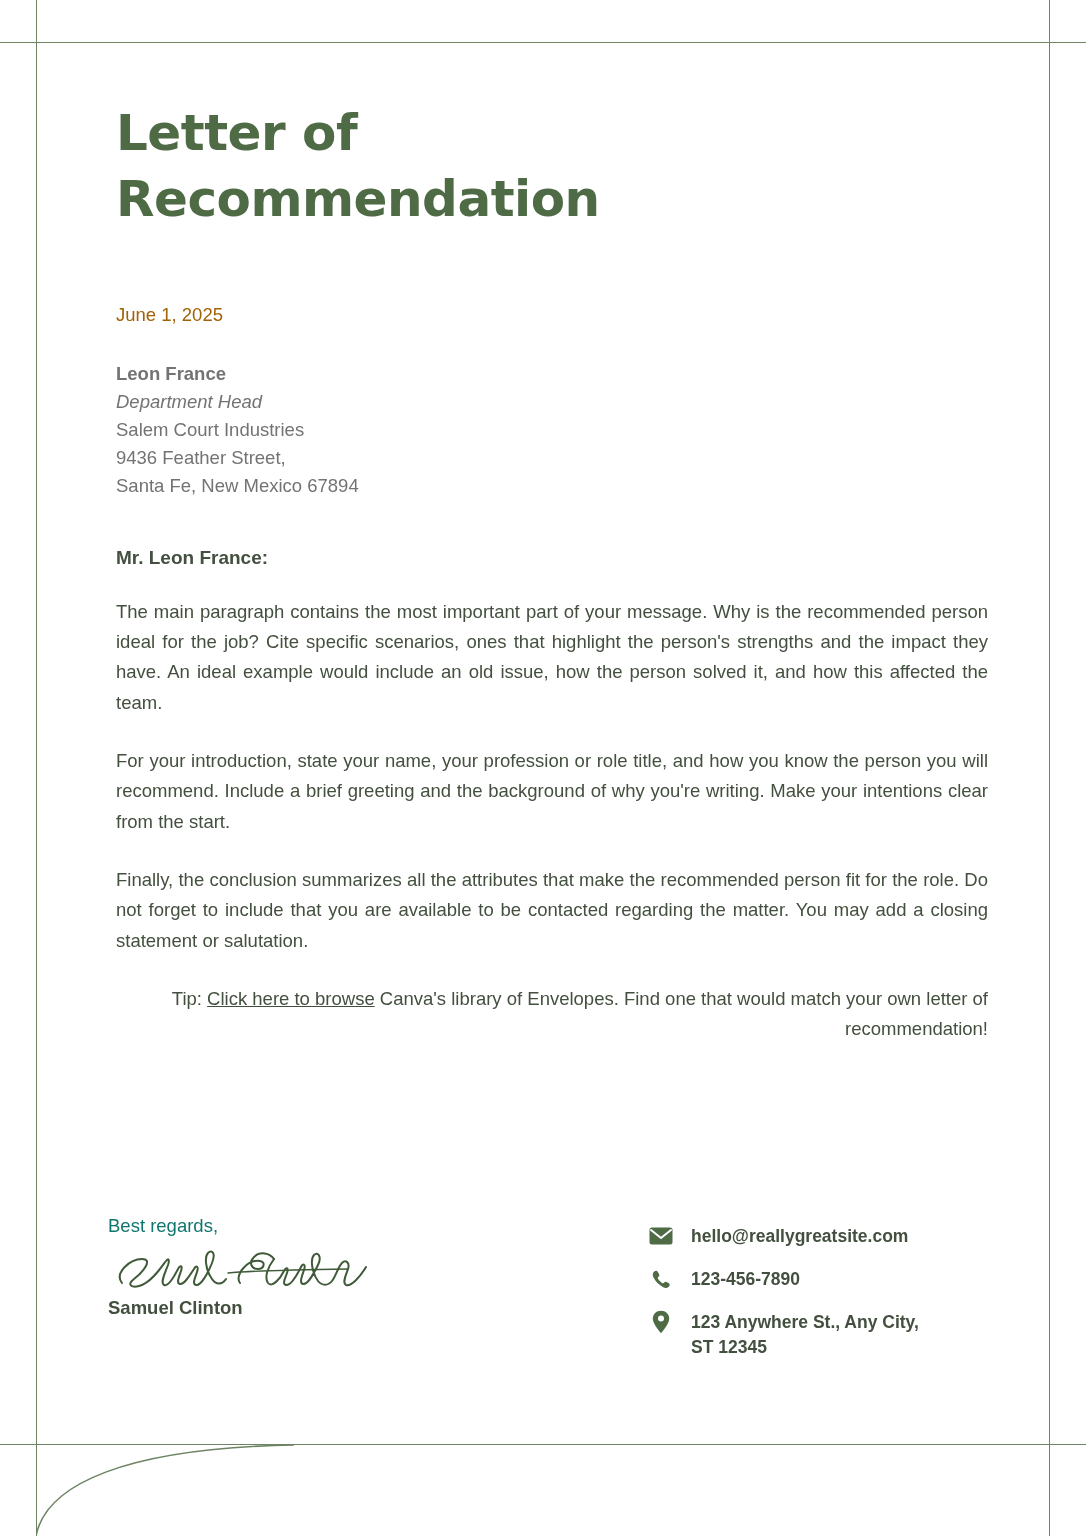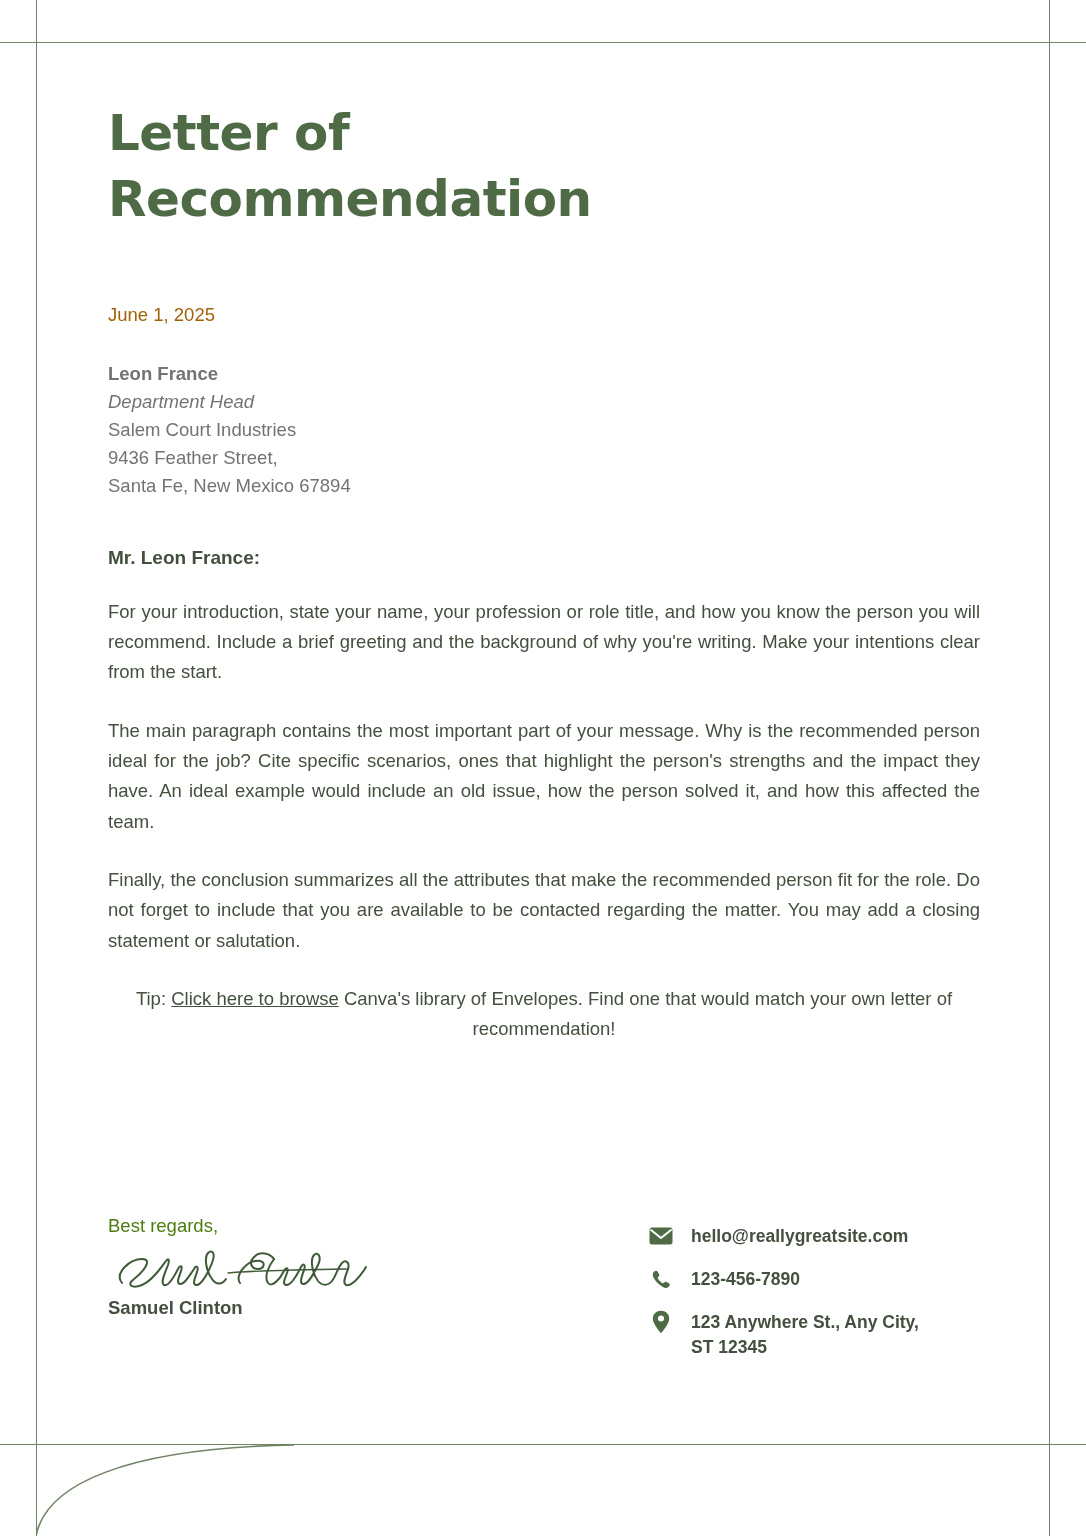--- a/index.html
+++ b/index.html
@@ -47,7 +47,7 @@
 
   .content {
     position: absolute;
-    left: 108px;
+    left: 116px;
     top: 100px;
     width: 872px;
   }

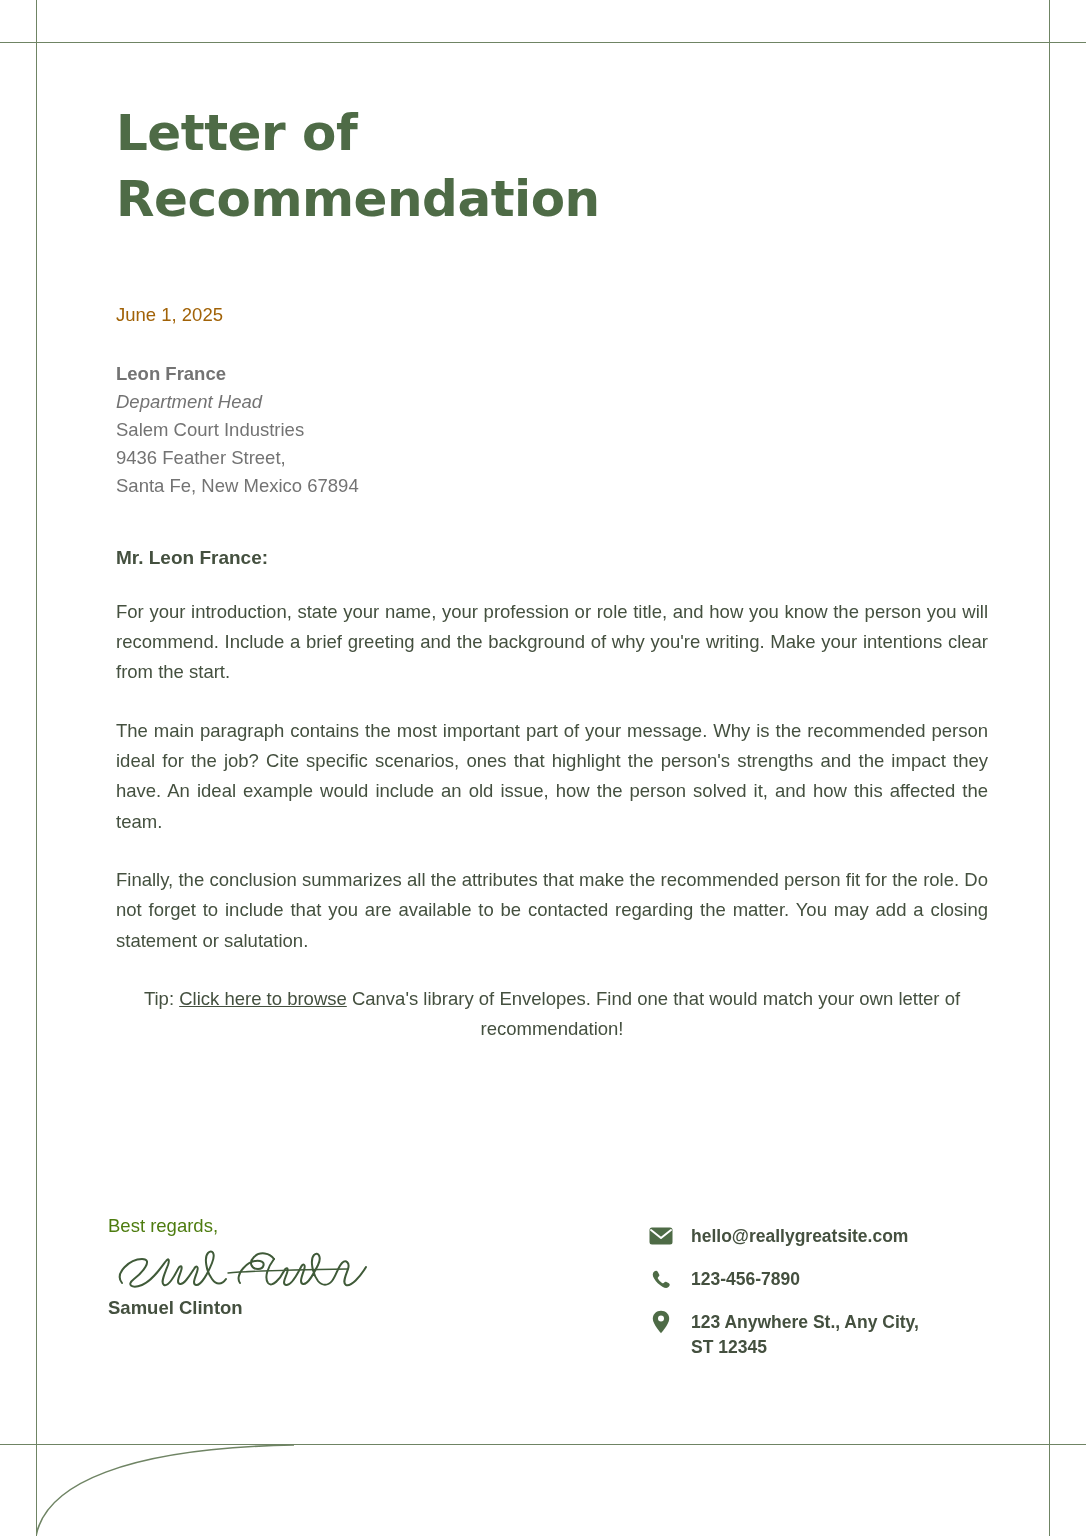--- a/index.html
+++ b/index.html
@@ -189,8 +189,8 @@
 
     <div class="salutation">Mr. Leon France:</div>
 
+    <p class="body-par">The main paragraph contains the most important part of your message. Why is the recommended person ideal for the job? Cite specific scenarios, ones that highlight the person's strengths and the impact they have. An ideal example would include an old issue, how the person solved it, and how this affected the team.</p>
     <p class="body-par">For your introduction, state your name, your profession or role title, and how you know the person you will recommend. Include a brief greeting and the background of why you're writing. Make your intentions clear from the start.</p>
-    <p class="body-par">The main paragraph contains the most important part of your message. Why is the recommended person ideal for the job? Cite specific scenarios, ones that highlight the person's strengths and the impact they have. An ideal example would include an old issue, how the person solved it, and how this affected the team.</p>
     <p class="body-par">Finally, the conclusion summarizes all the attributes that make the recommended person fit for the role. Do not forget to include that you are available to be contacted regarding the matter. You may add a closing statement or salutation.</p>
 
     <p class="body-par tip"><span>Tip: </span><a class="tip-link" href="#">Click here to browse</a><span> Canva's library of Envelopes. Find one that would match your own letter of recommendation!</span></p>

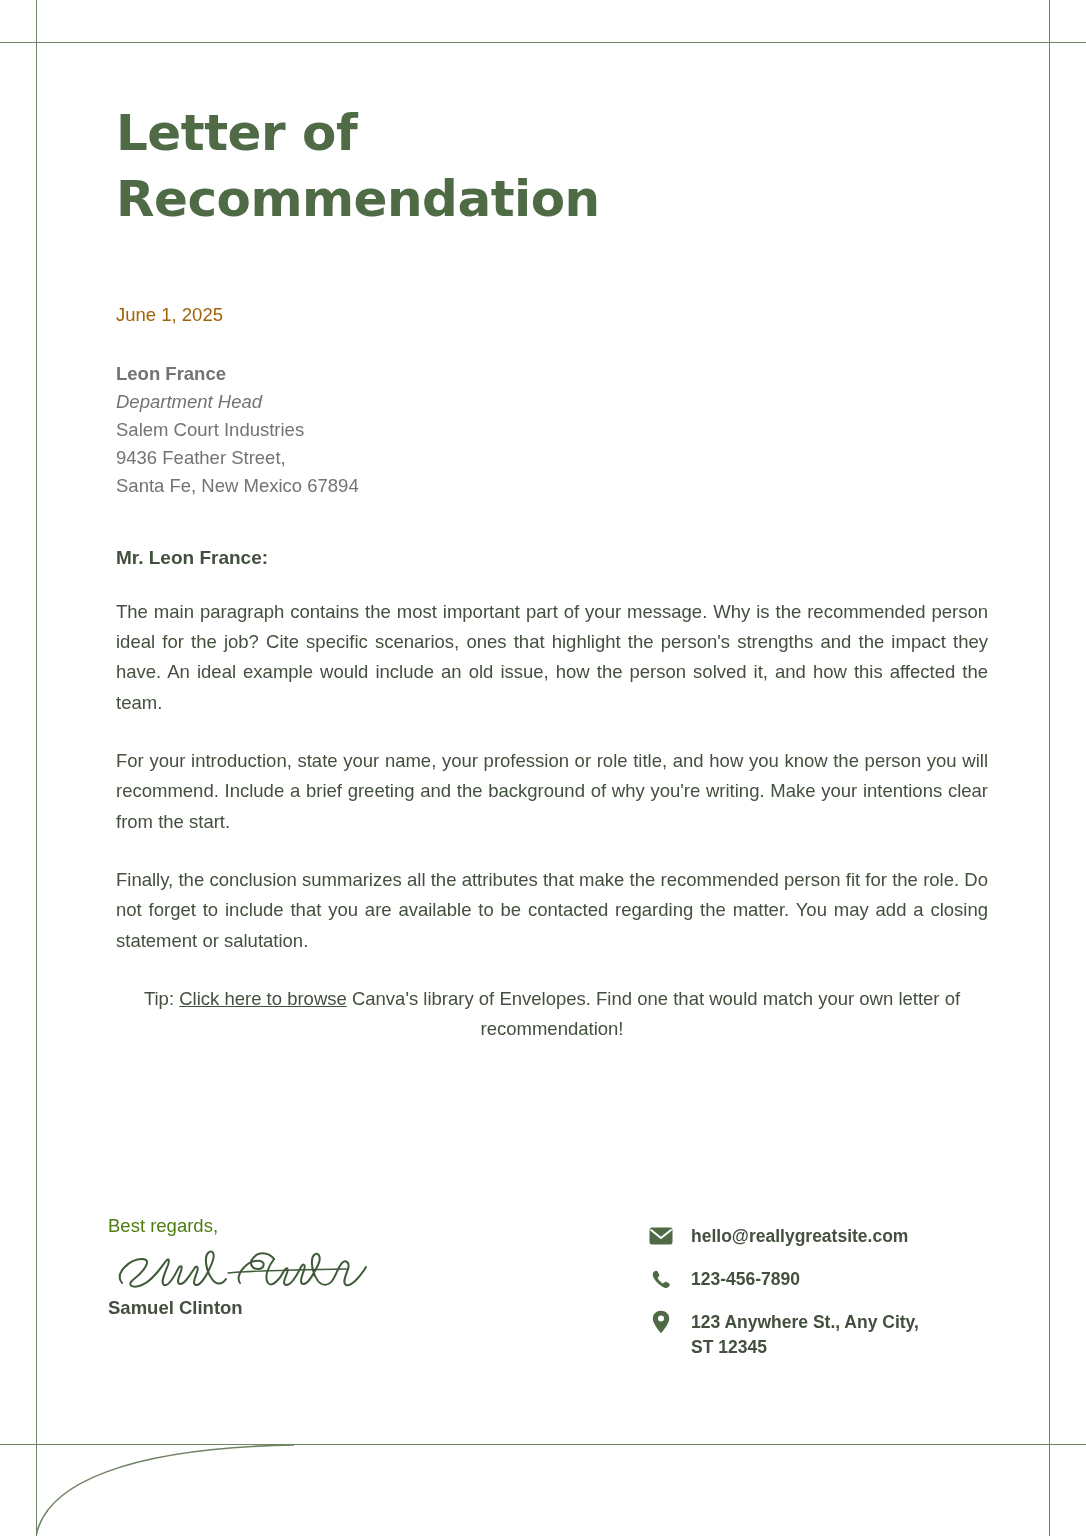--- a/index.html
+++ b/index.html
@@ -92,7 +92,7 @@
     text-align: justify;
     color: #44503f;
   }
-  .body-par.tip { text-align: center; }
+  .body-par.tip { text-align: right; }
 
   .tip-link {
     color: #44503f;

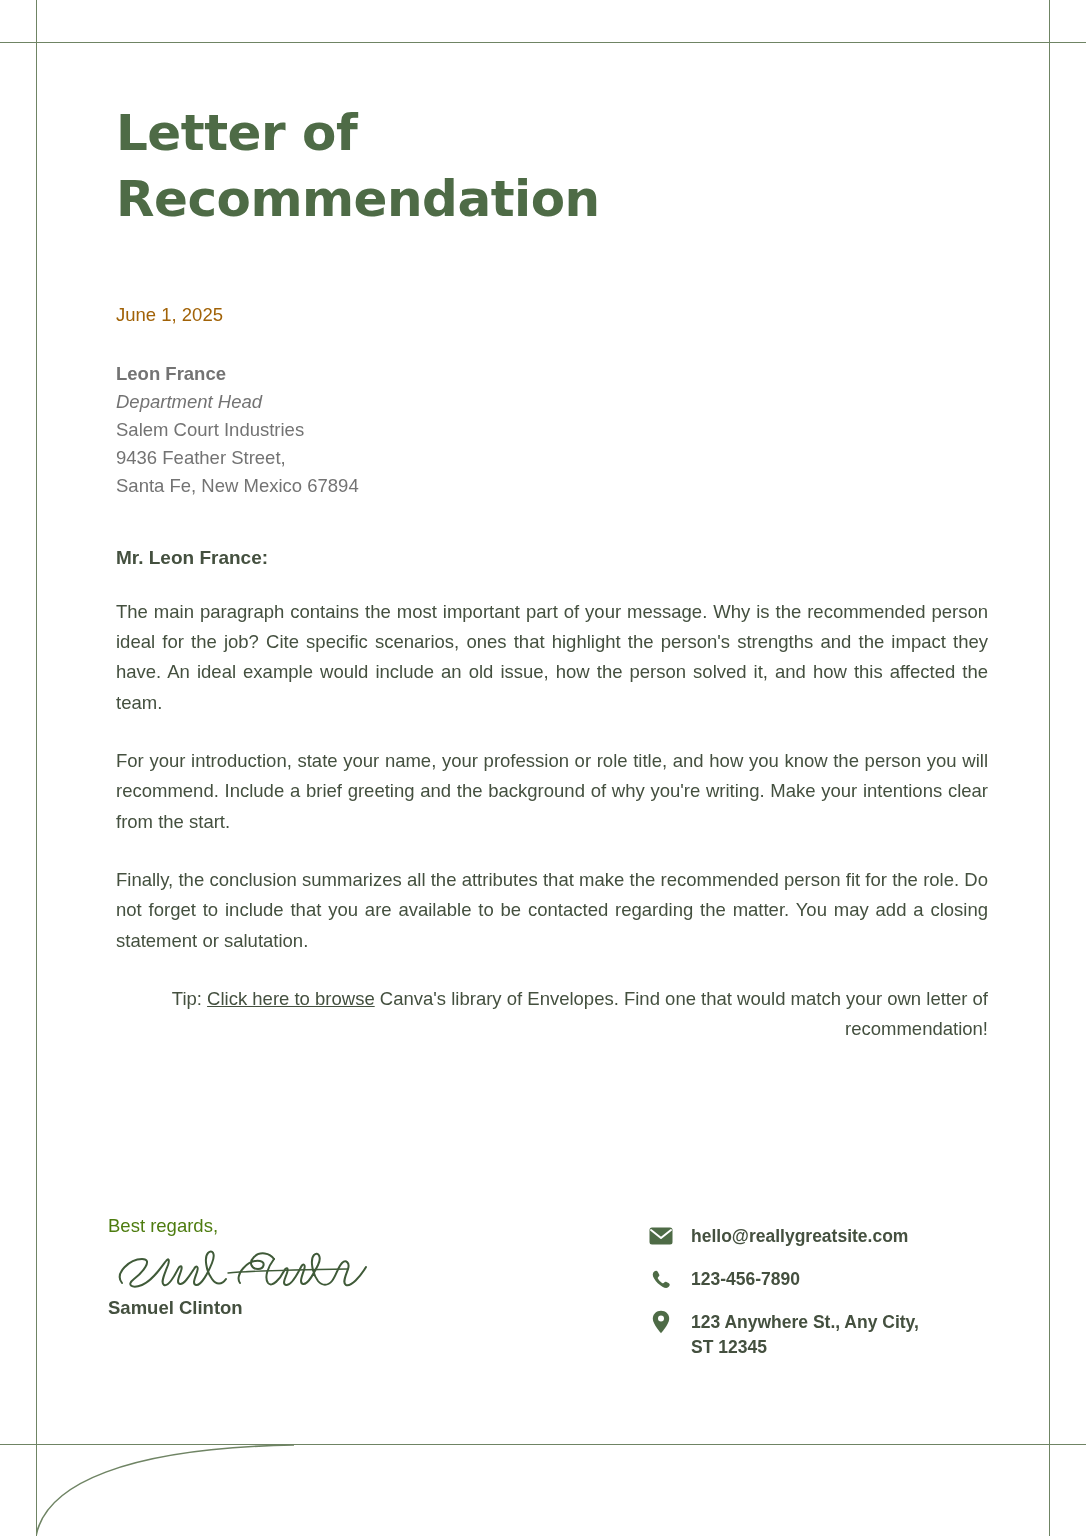--- a/index.html
+++ b/index.html
@@ -108,7 +108,7 @@
   }
   .signoff .regards {
     font-size: 18.5px;
-    color: #4d7c0f;
+    color: #0f766e;
   }
   .signature {
     margin-top: 6px;

